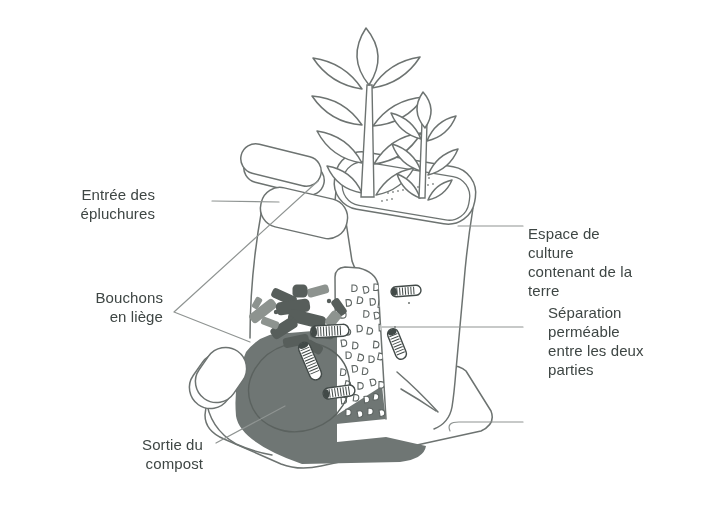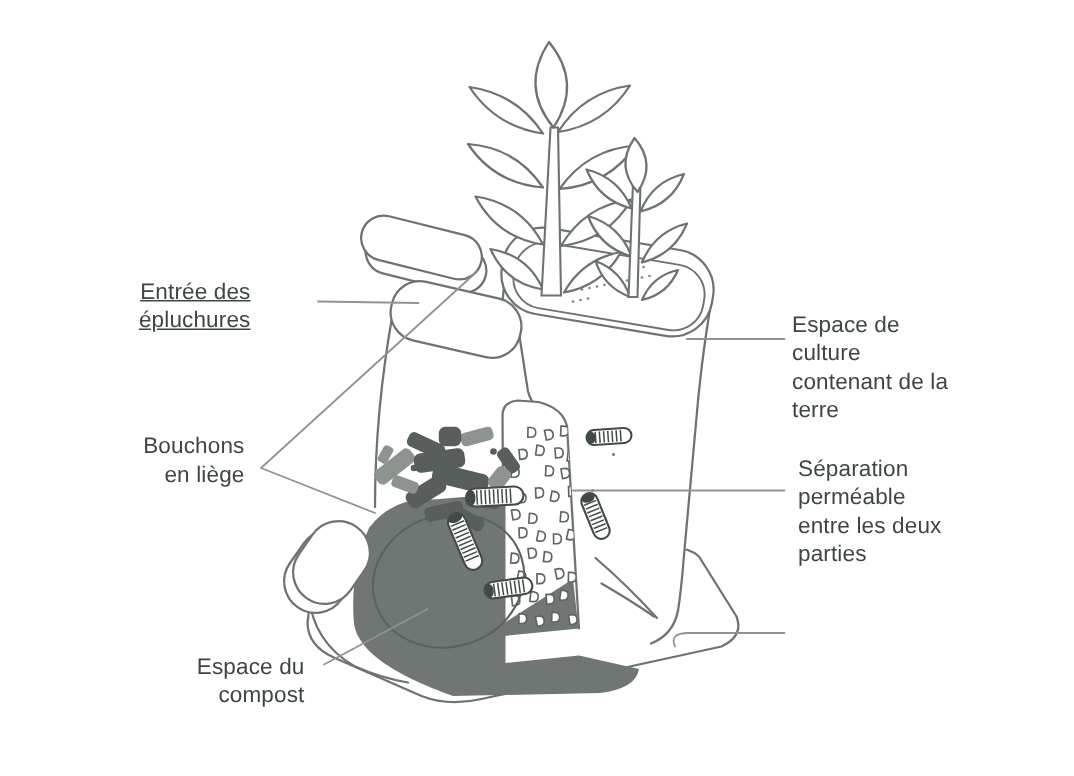--- a/index.html
+++ b/index.html
@@ -248,7 +248,7 @@
     </g>
   </svg>
 
-  <div class="lbl r" style="left:47px;top:185px;width:120px;text-decoration:underline;">Entrée des
+  <div class="lbl r" style="left:35px;top:185px;width:120px;">Entrée des
 épluchures</div>
   <div class="lbl r" style="left:43px;top:288px;width:120px;">Bouchons
 en liège</div>

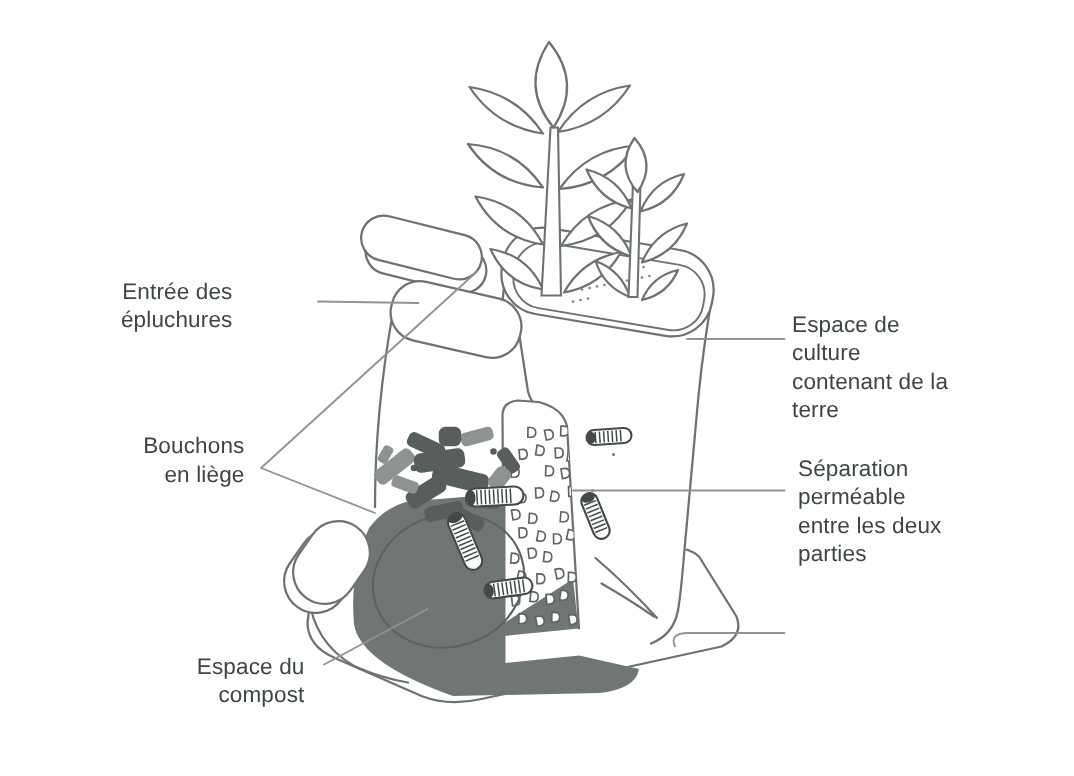--- a/index.html
+++ b/index.html
@@ -254,7 +254,7 @@
 en liège</div>
   <div class="lbl r" style="left:83px;top:435px;width:120px;">Espace du
 compost</div>
-  <div class="lbl l" style="left:528px;top:207px;width:130px;">Espace de
+  <div class="lbl l" style="left:528px;top:224px;width:130px;">Espace de
 culture
 contenant de la
 terre</div>

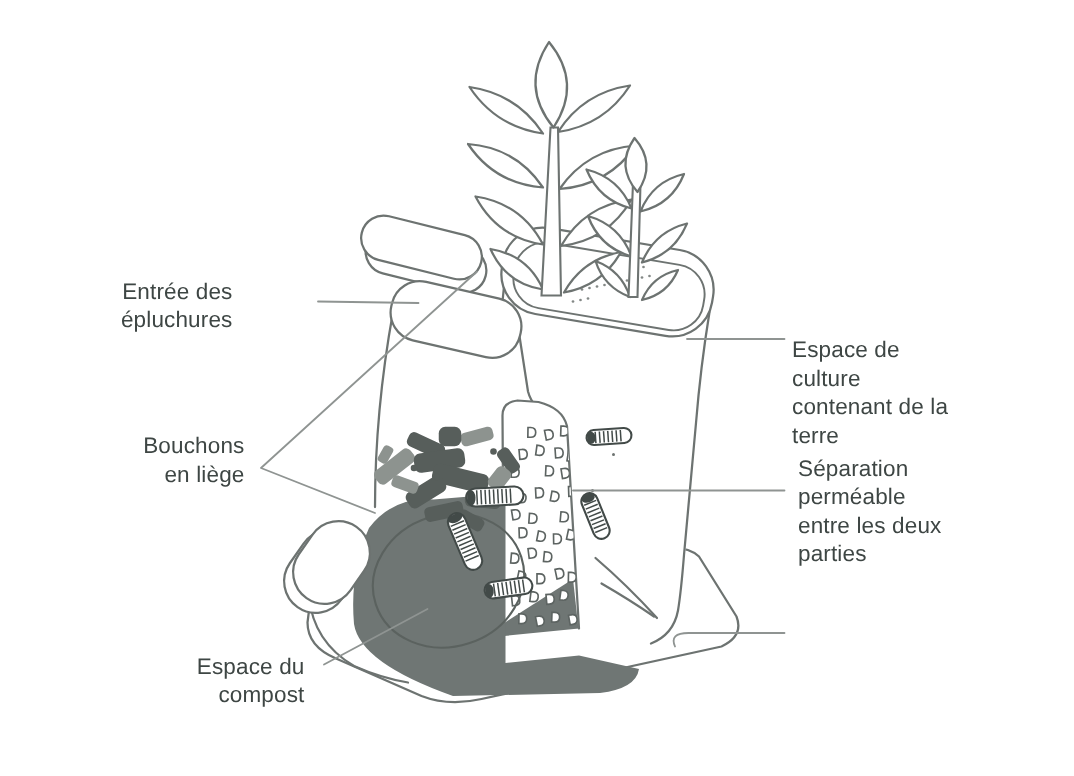--- a/index.html
+++ b/index.html
@@ -258,7 +258,7 @@
 culture
 contenant de la
 terre</div>
-  <div class="lbl l" style="left:532px;top:303px;width:130px;">Séparation
+  <div class="lbl l" style="left:548px;top:303px;width:130px;">Séparation
 perméable
 entre les deux
 parties</div>

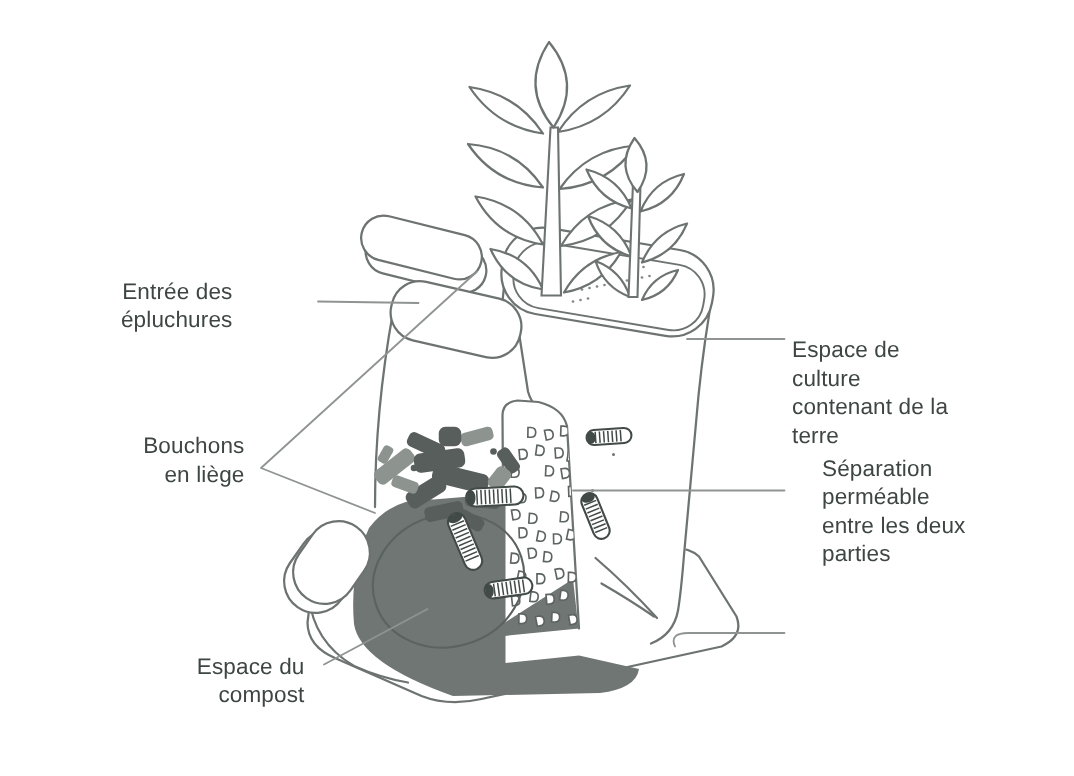--- a/index.html
+++ b/index.html
@@ -252,7 +252,7 @@
 épluchures</div>
   <div class="lbl r" style="left:43px;top:288px;width:120px;">Bouchons
 en liège</div>
-  <div class="lbl r" style="left:83px;top:435px;width:120px;">Espace du
+  <div class="lbl r" style="left:83px;top:435px;width:120px;">Sortie du
 compost</div>
   <div class="lbl l" style="left:528px;top:224px;width:130px;">Espace de
 culture

